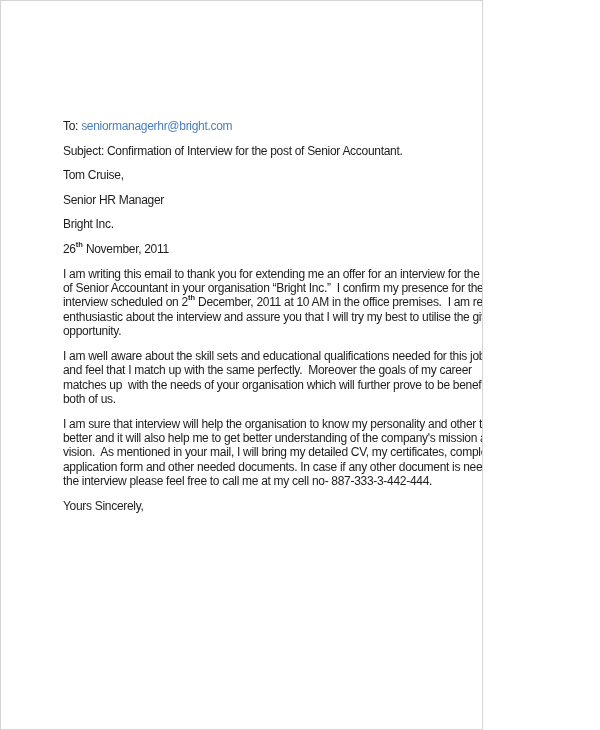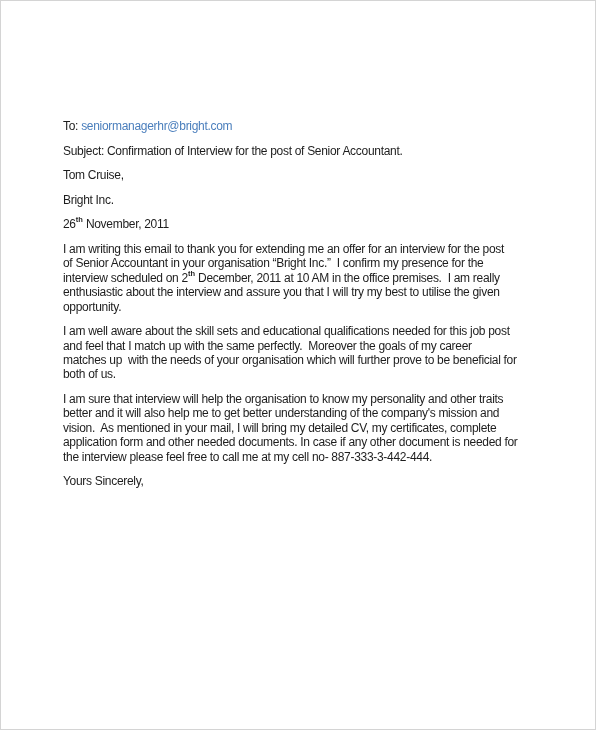--- a/index.html
+++ b/index.html
@@ -9,7 +9,7 @@
   }
   .page {
     position: relative;
-    width: 596px;
+    width: 483px;
     height: 730px;
     box-sizing: border-box;
     background: #ffffff;

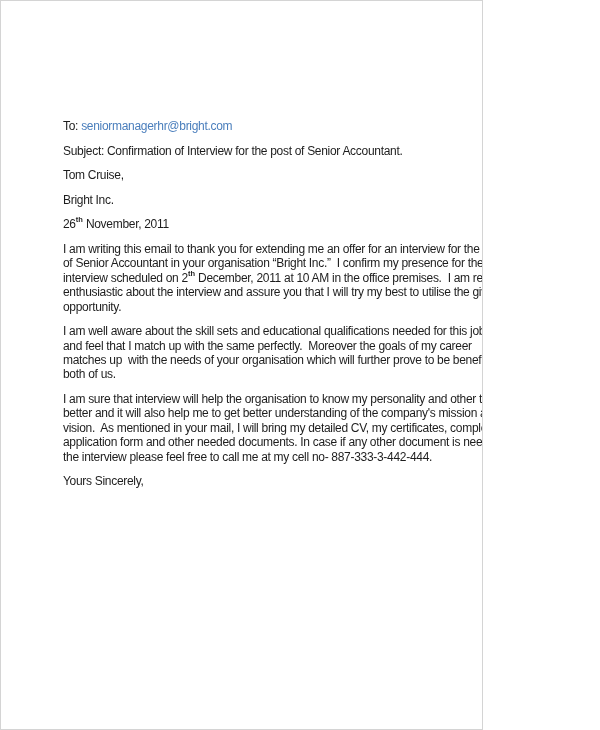--- a/index.html
+++ b/index.html
@@ -59,6 +59,7 @@
 
     <p>Tom Cruise,</p>
 
+    <p>Senior HR Manager</p>
 
     <p>Bright Inc.</p>
 

